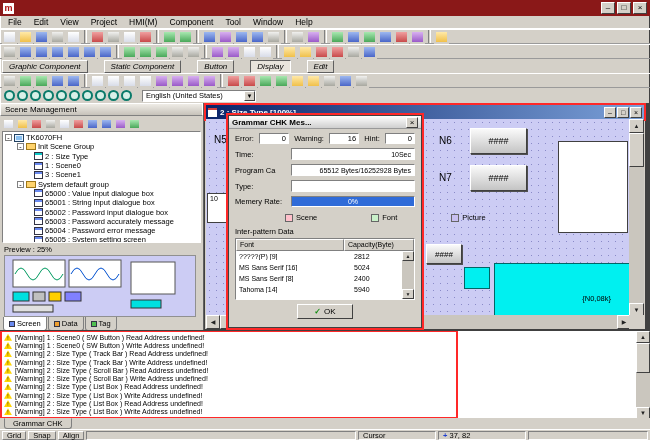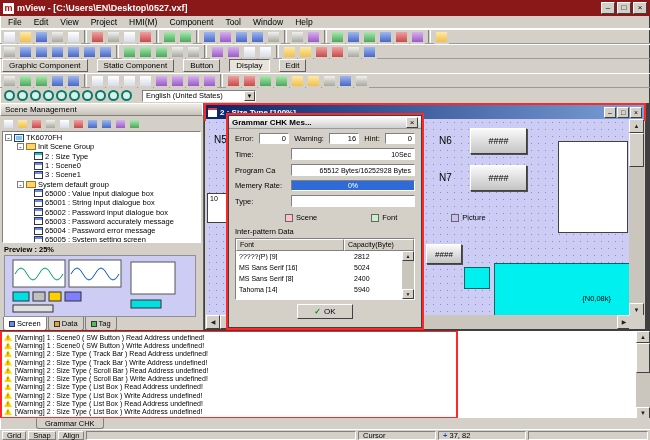--- a/index.html
+++ b/index.html
@@ -207,7 +207,6 @@
 
   <div class="titlebar" style="background-color: rgb(138, 24, 24);">
     <span class="app-icon">m</span>
-    <span>mView - [C:\Users\EN\Desktop\0527.vxf]</span>
     <span class="win-btns">
       <span class="wbtn">–</span>
       <span class="wbtn">□</span>

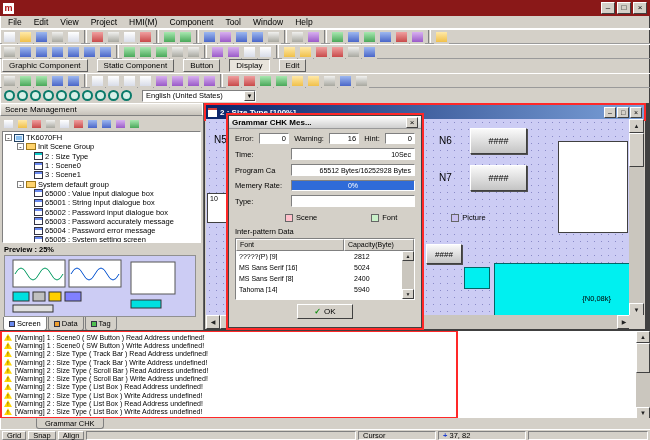--- a/index.html
+++ b/index.html
@@ -40,7 +40,7 @@
          margin:0 2px; flex:none; }
 
   
-  .tabs-row { height:14px; display:flex; padding:0 2px; gap:9px; }
+  .tabs-row { height:14px; display:flex; align-items:flex-end; padding:0 2px; gap:16px;font-style:italic; }
   .ctab { font-size:8px; padding:0 6px; height:13px; line-height:11px; background:#d4d0c8;
           border:1px solid; border-color:#fff #606060 #606060 #fff; white-space:nowrap; }
   .ctab.active { border-color:#606060 #fff #fff #606060; background:#e8e4dc; }

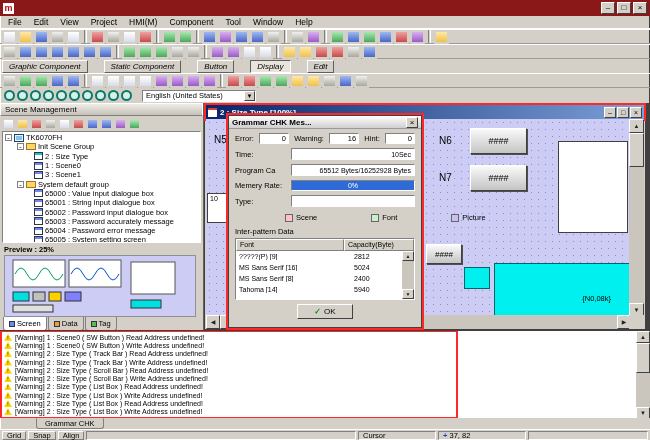--- a/index.html
+++ b/index.html
@@ -508,14 +508,14 @@
             <span class="fval">65512 Bytes/16252928 Bytes</span>
           </div>
           <div class="frow">
+            <span class="flabel">Type:</span>
+            <span class="fval"></span>
+          </div>
+          <div class="frow">
             <span class="flabel">Memery Rate:</span>
             <span class="prog">
               <span class="pfill" style="background-color: rgb(47, 107, 216);">0%</span>
             </span>
-          </div>
-          <div class="frow">
-            <span class="flabel">Type:</span>
-            <span class="fval"></span>
           </div>
           <div class="lrow">
             <span class="litem">

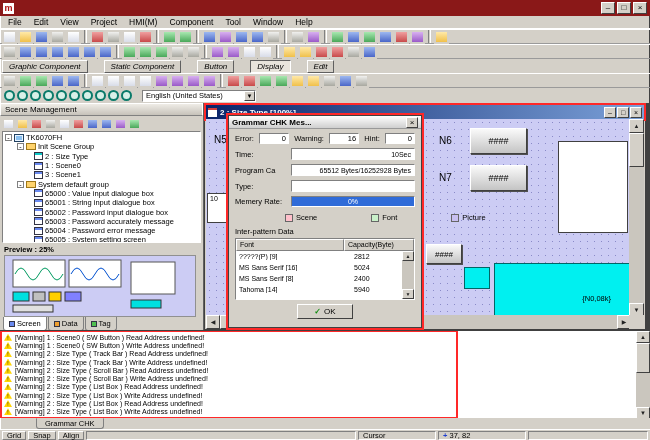--- a/index.html
+++ b/index.html
@@ -76,7 +76,7 @@
   .i-folder { width:10px; height:7px; background:#ffd36b; border:1px solid #a07818; }
   .i-screen { width:9px; height:8px; background:#fff; border:1px solid #334; box-shadow:inset 0 2px #6a8af0; }
   .i-screen.cy { box-shadow:inset 0 2px #10c8c8; }
-  .preview-label { font-size:7.5px; padding:2px 4px 1px;font-weight:bold; }
+  .preview-label { font-size:7.5px; padding:2px 4px 1px; }
   .preview-box { margin:0 4px; border:1px solid #909090; width:192px; height:62px; overflow:hidden; }
   .left-tabs { height:13px; display:flex; align-items:flex-start; padding:0 3px; gap:1px; margin-top:auto; }
   .ltab { font-size:7.5px; padding:0 5px; height:14px; background:#d4d0c8; border:1px solid #808080;

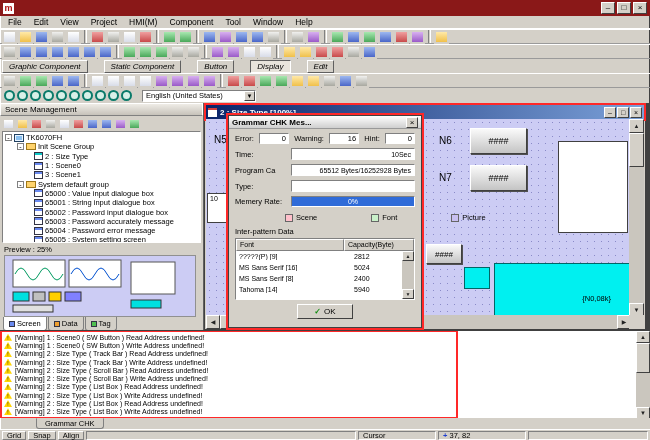--- a/index.html
+++ b/index.html
@@ -189,7 +189,7 @@
             border:1px solid; border-color:#fff #404040 #404040 #fff; }
 
   
-  .tabrow { height:11px; display:flex; padding:0 4px; background:#d4d0c8;margin-left:32px; }
+  .tabrow { height:11px; display:flex; padding:0 4px; background:#d4d0c8; }
   .btab { font-size:7.5px; padding:0 8px; border:1px solid #808080; border-top:1px solid #d4d0c8;
           background:#d4d0c8; height:11px; line-height:9px; border-radius:0 0 3px 3px; }
   .statusbar { height:11px; display:flex; gap:2px; padding:1px 2px; background:#d4d0c8;

